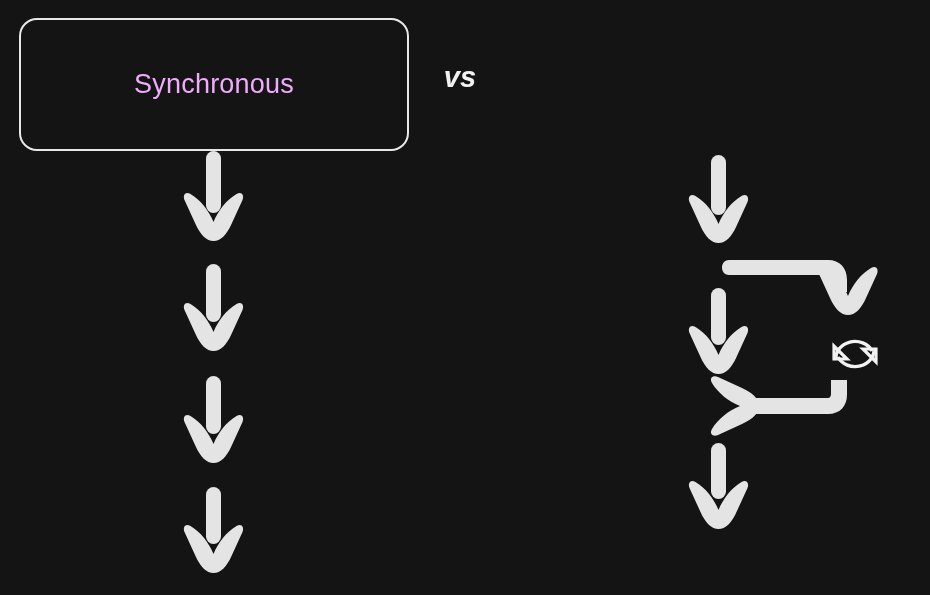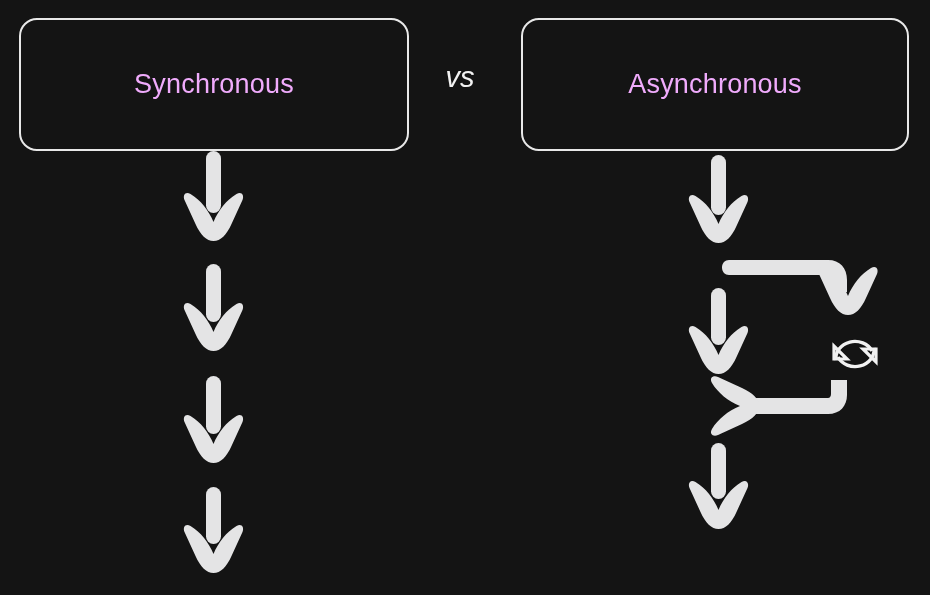--- a/index.html
+++ b/index.html
@@ -46,7 +46,7 @@
     text-align: center;
     color: #f2f2f2;
     font-size: 29px;
-    font-weight: normal;
+    font-weight: bold;
     font-style: italic;
     line-height: 1;
   }

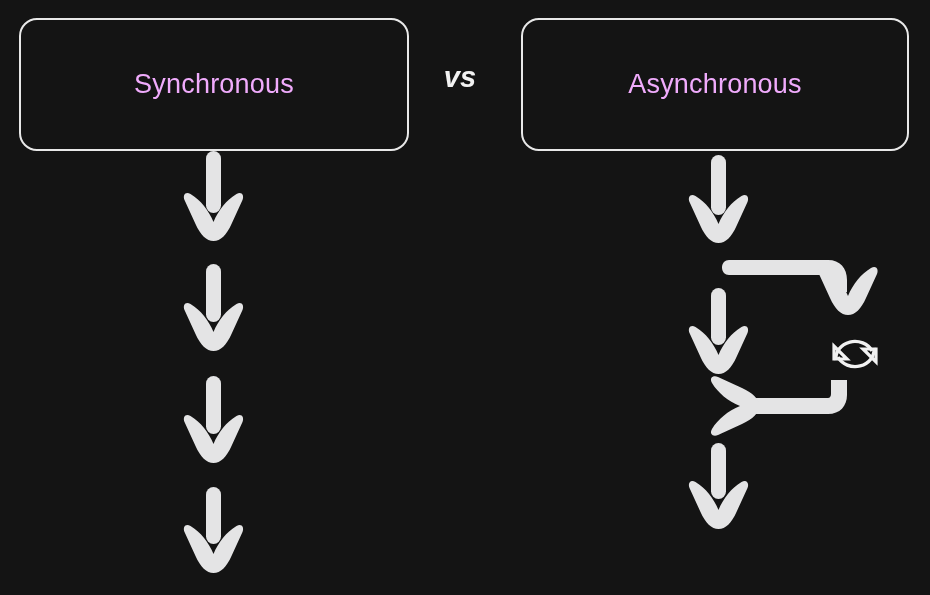--- a/index.html
+++ b/index.html
@@ -77,9 +77,6 @@
 
   <div id="vs-label">vs</div>
 
-  <div class="node-box" id="box-async">
-    <span class="node-label">Asynchronous</span>
-  </div>
 
   <svg class="arrow-layer" viewBox="0 0 930 595">
     <defs>

